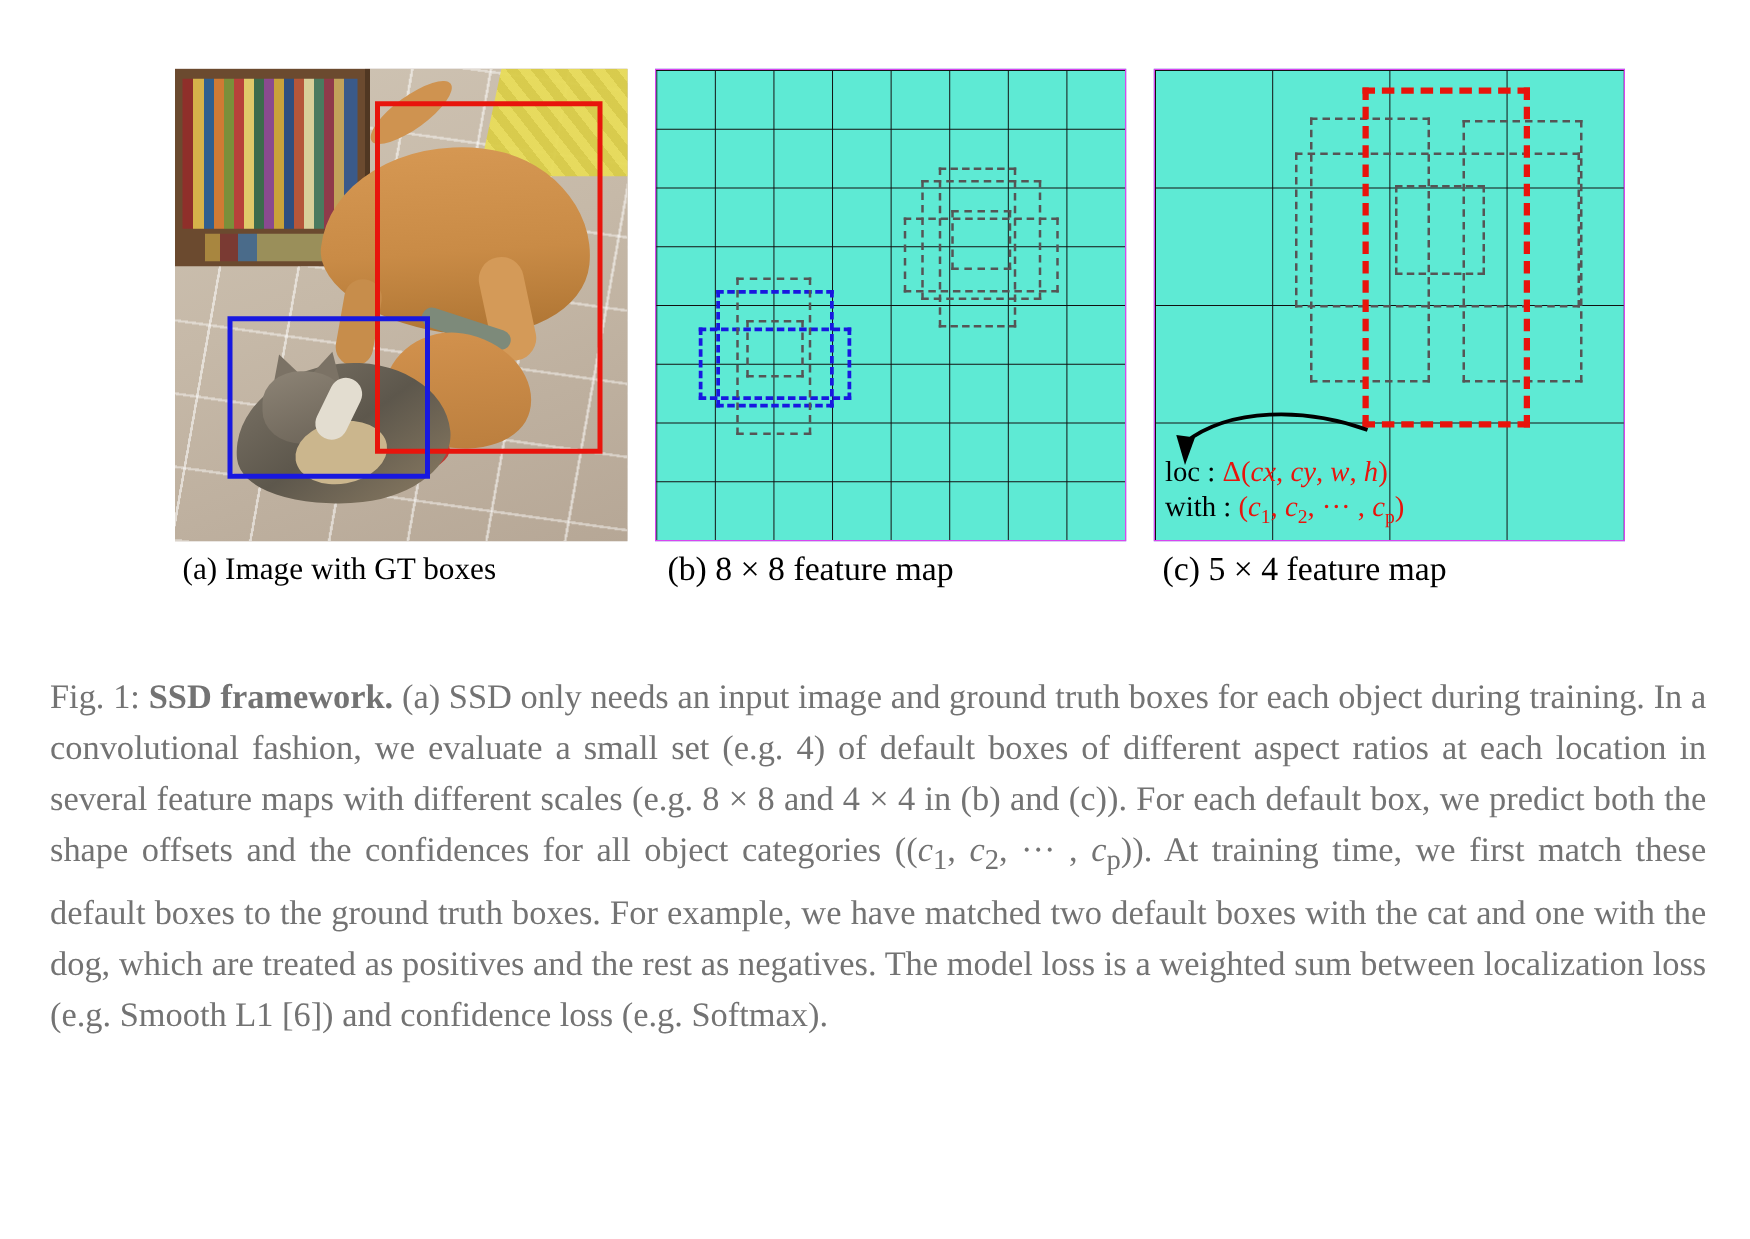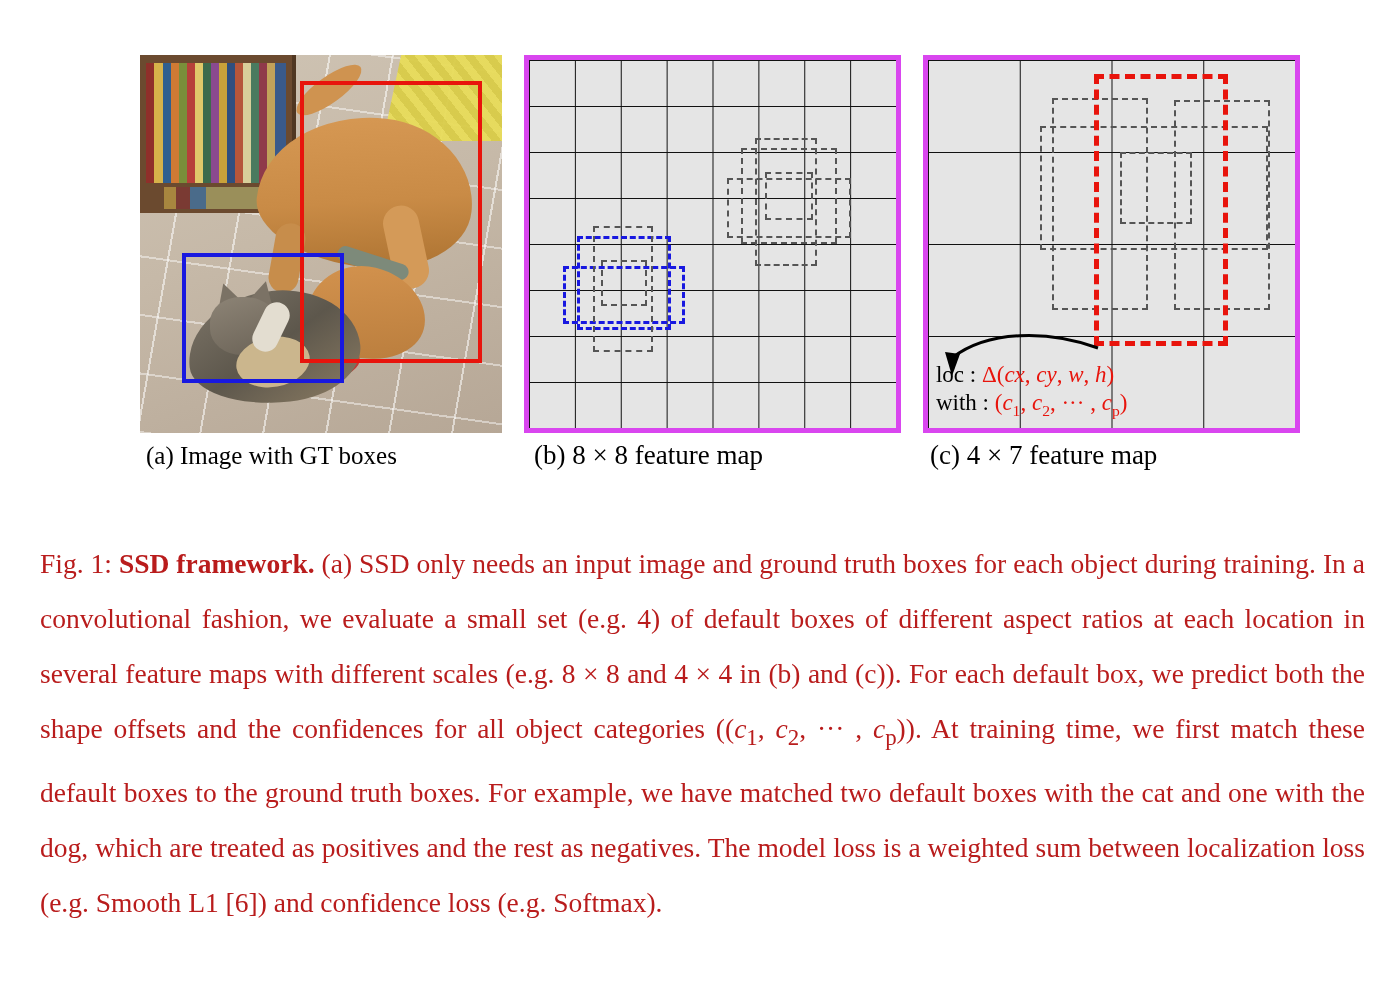--- a/index.html
+++ b/index.html
@@ -226,10 +226,10 @@
   .grid-panel {
     width: 383px;
     height: 378px;
-    border: 5px solid #d946ef;
+    border: 1px solid #d946ef;
     box-sizing: border-box;
     position: relative;
-    background: #e5e5e5;
+    background: #5eead4;
   }
   .grid-8 {
     position: absolute;

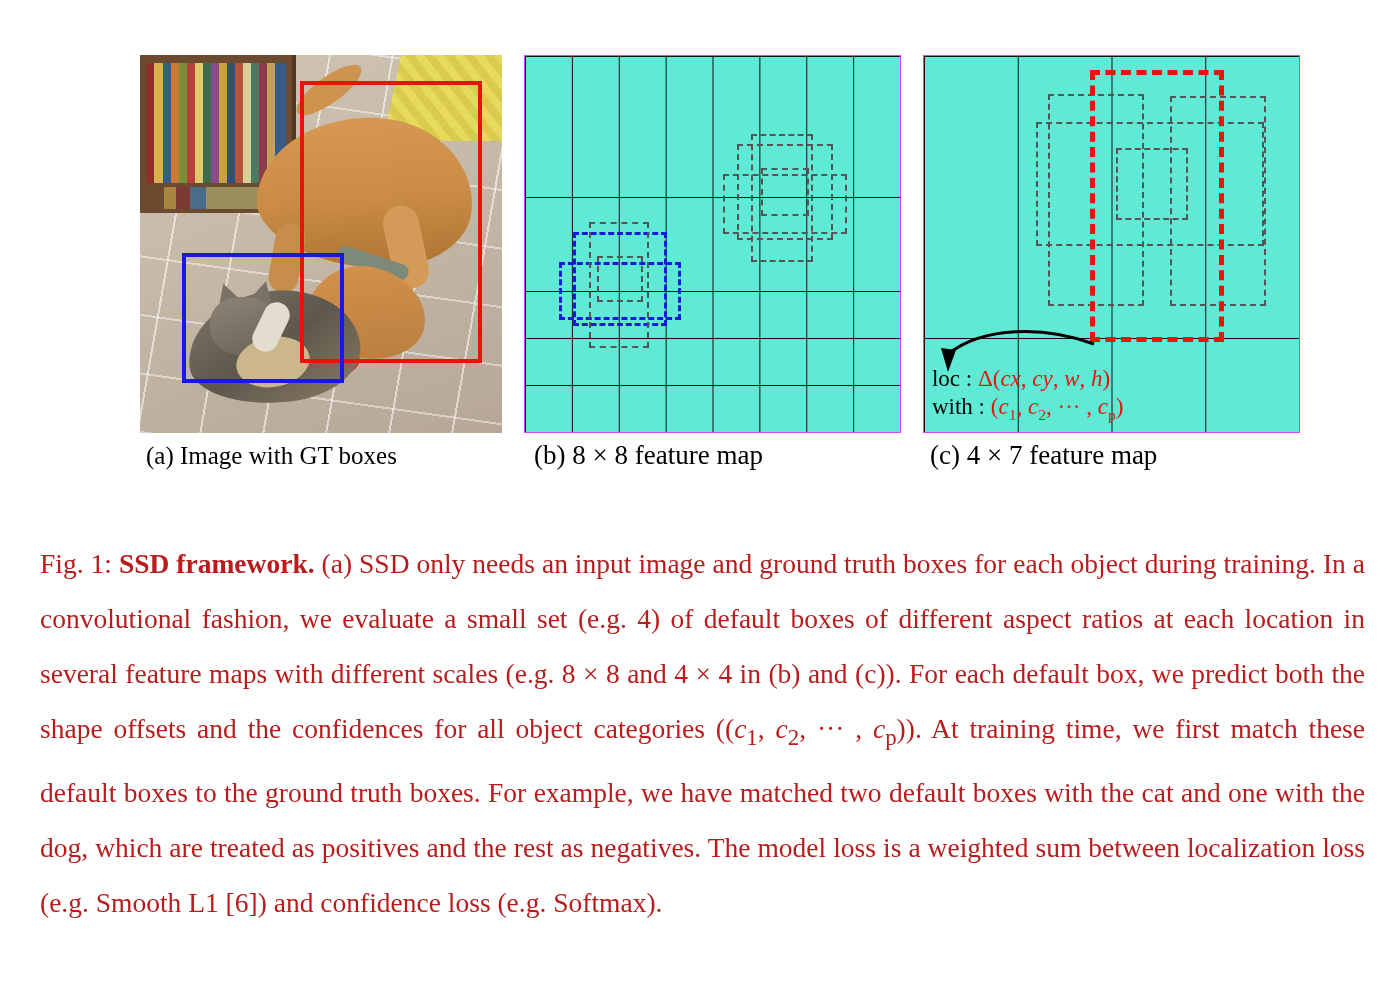--- a/index.html
+++ b/index.html
@@ -396,7 +396,7 @@
   <div class="captions">
     <div class="cap cap-a">(a) Image with GT boxes</div>
     <div class="cap cap-b">(b) 8 × 8 feature map</div>
-    <div class="cap cap-c">(c) 4 × 7 feature map</div>
+    <div class="cap cap-c">(c) 5 × 4 feature map</div>
   </div>
 
   <div class="body-text">

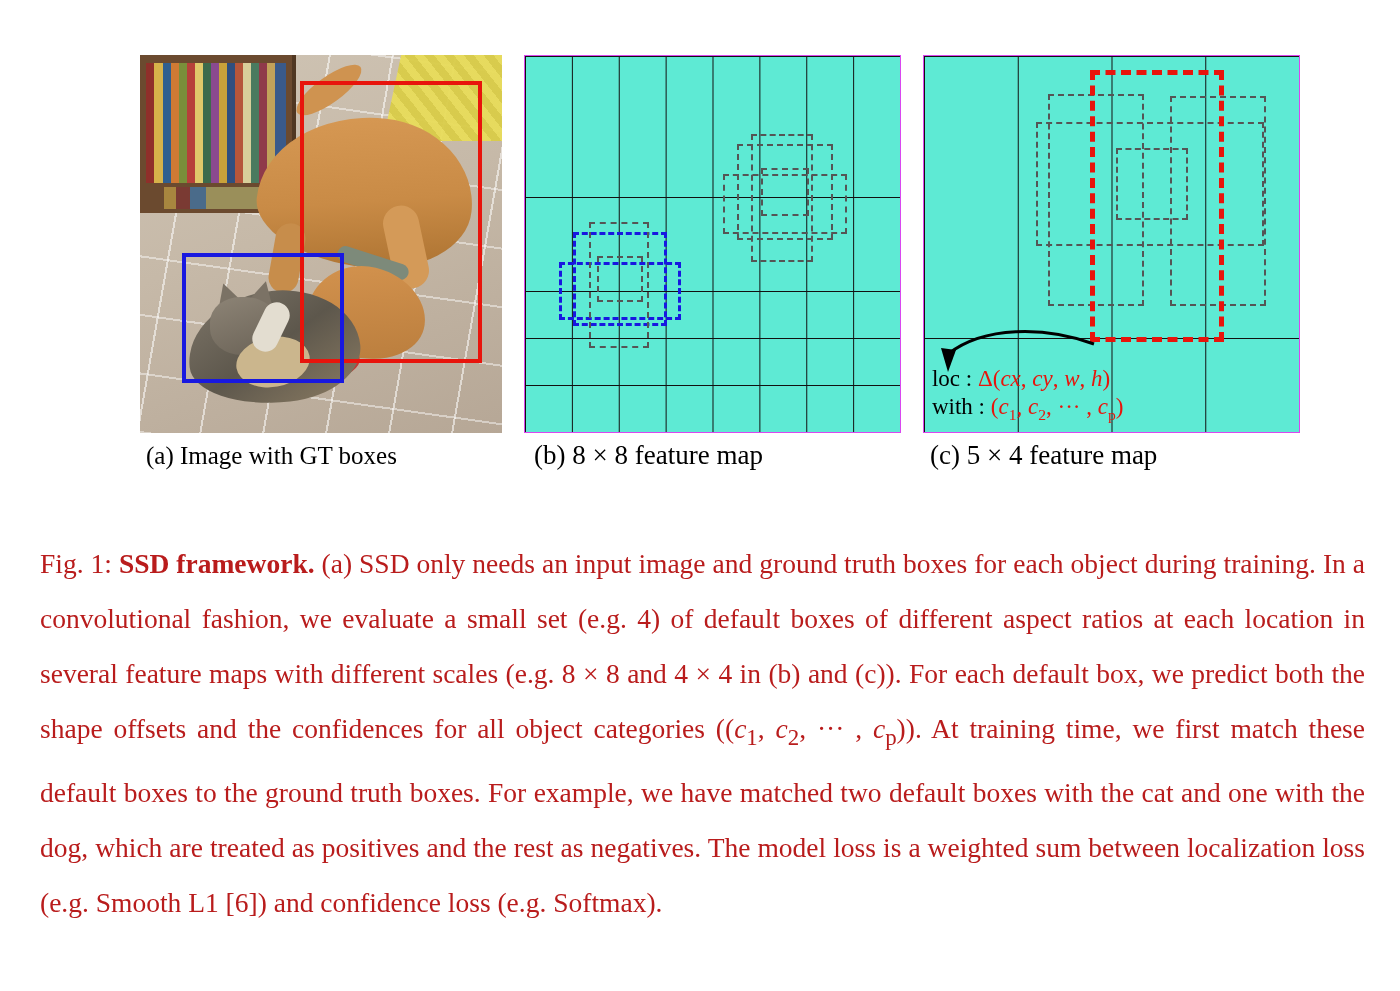--- a/index.html
+++ b/index.html
@@ -307,10 +307,10 @@
     width: 1325px;
     font-family: "Liberation Serif", serif;
     font-size: 27.5px;
-    line-height: 55px;
+    line-height: 41px;
     text-align: justify;
     text-justify: inter-word;
-    color: #b91c1c;
+    color: #737373;
   }
   .body-text b { font-weight: bold; }
   .mathi { font-style: italic; }

